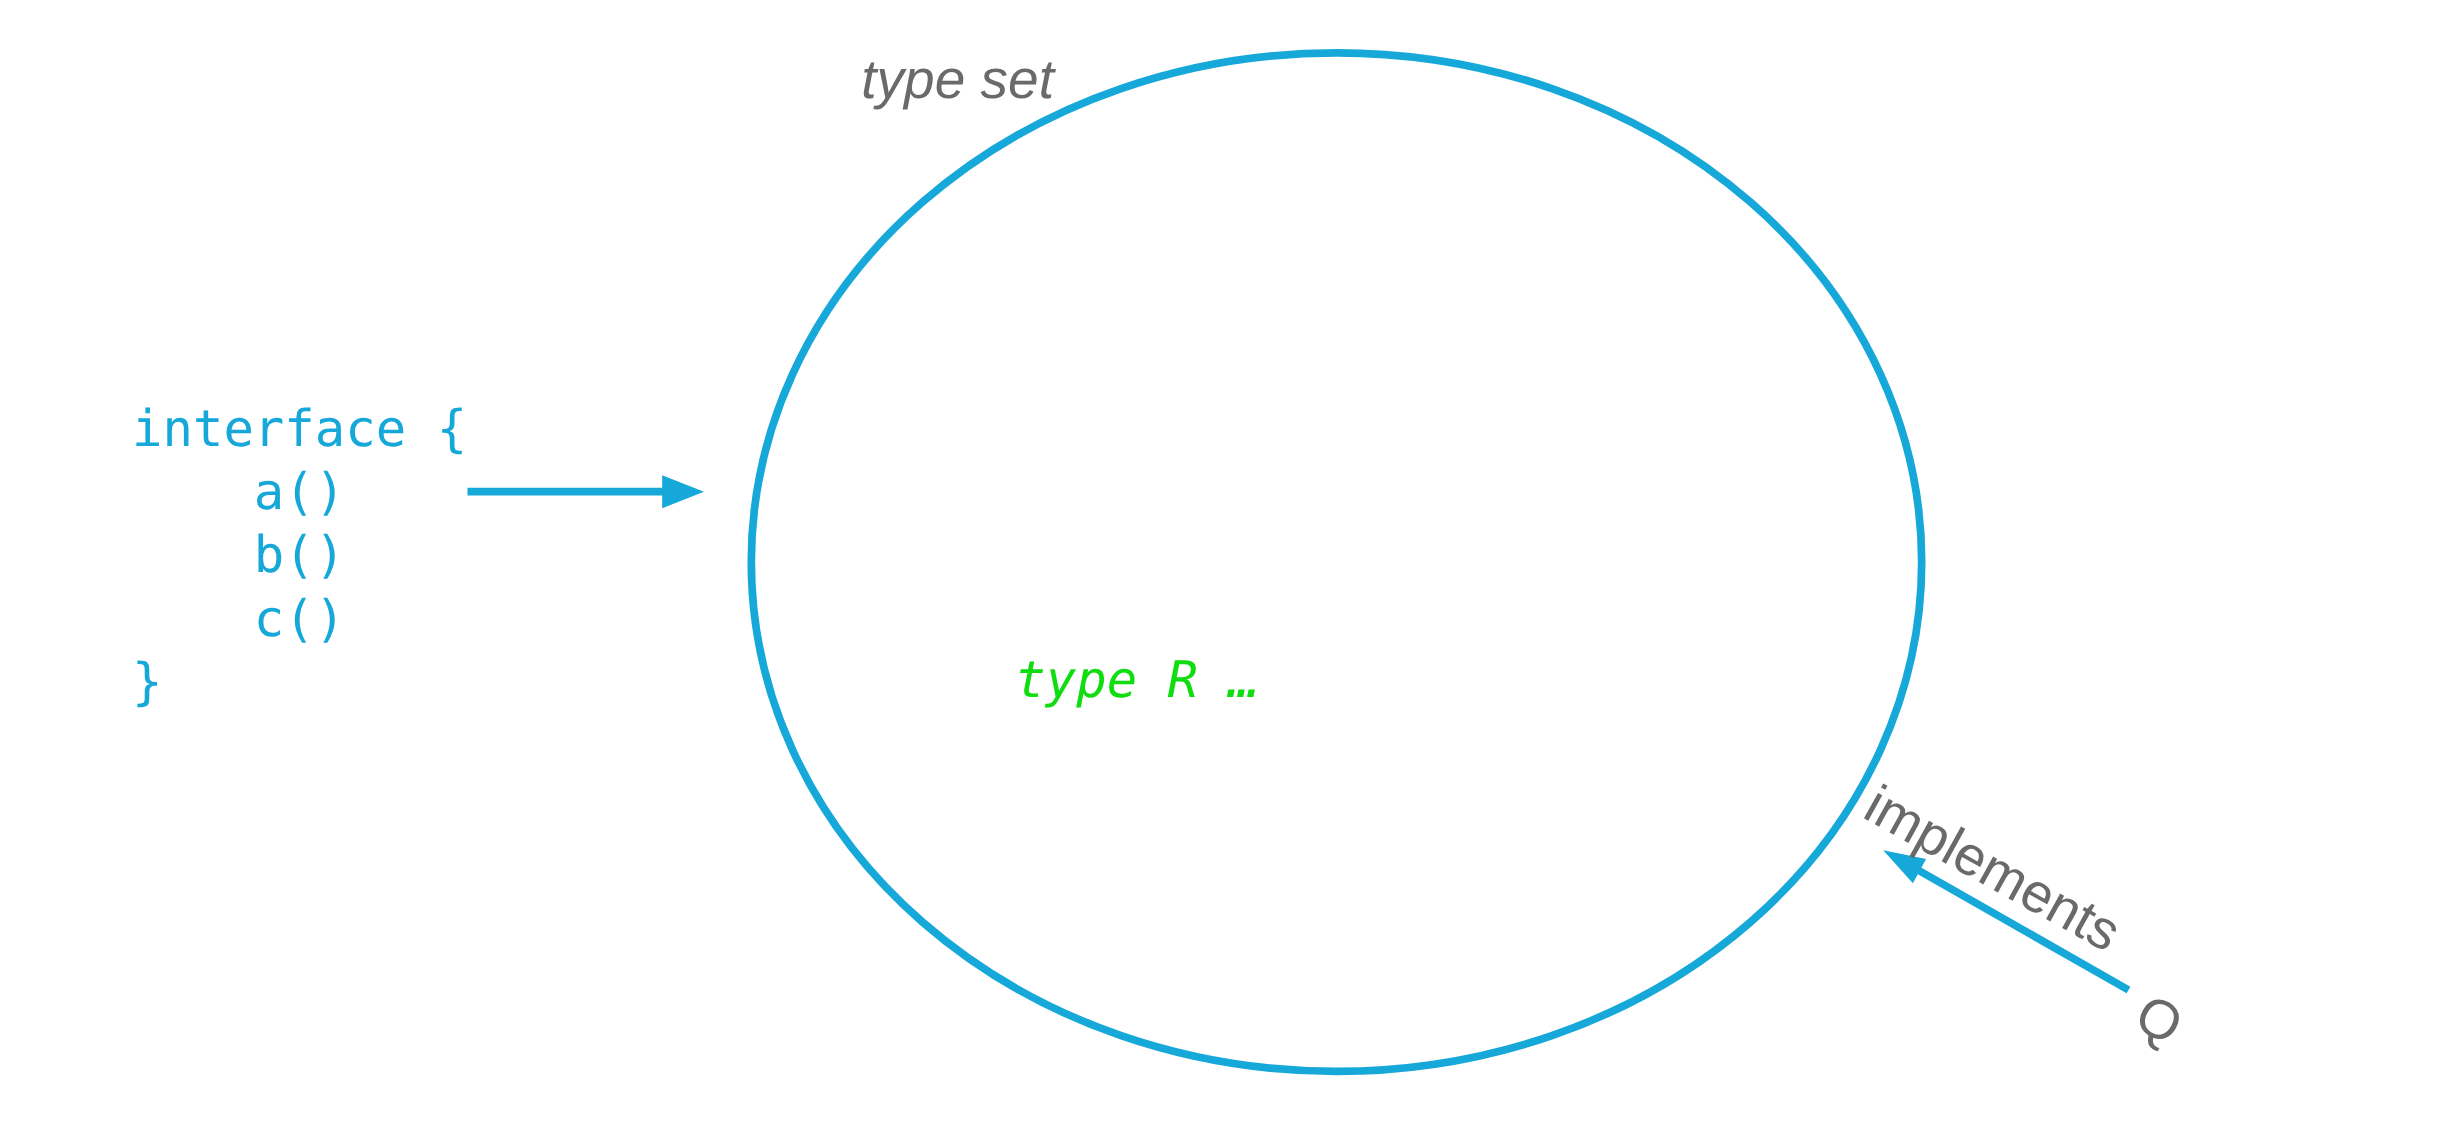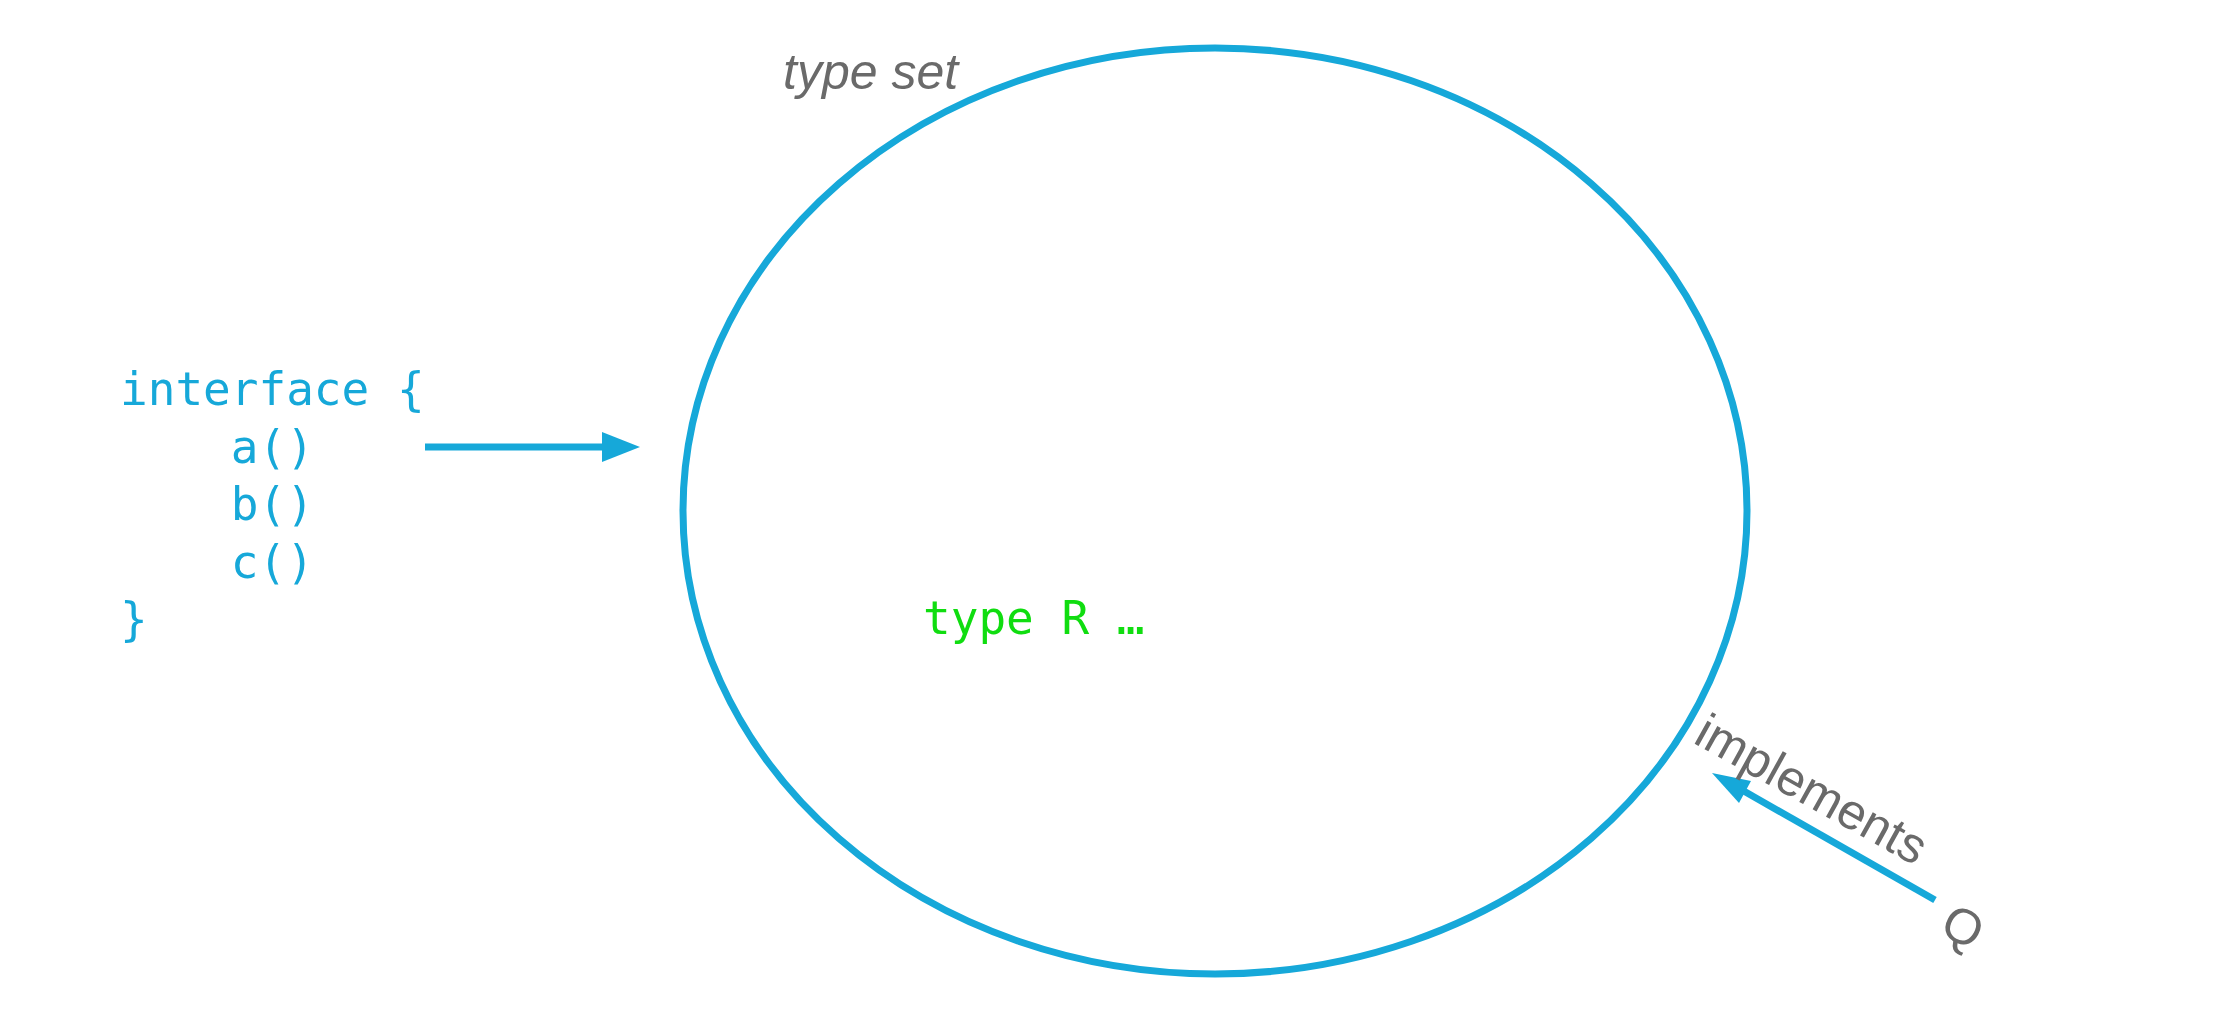--- a/index.html
+++ b/index.html
@@ -26,7 +26,7 @@
   .rot29{transform:rotate(29deg); transform-origin:0 0;}
   .hdr-p{color:var(--orange);}
   .hdr-q{color:var(--magenta);}
-  .hdr-r{color:var(--green);}
+  .hdr-r{color:var(--green);font-style:italic;}
   .code-gray{color:var(--gray);}
   .code-cyan{color:var(--cyan);}
 </style>

